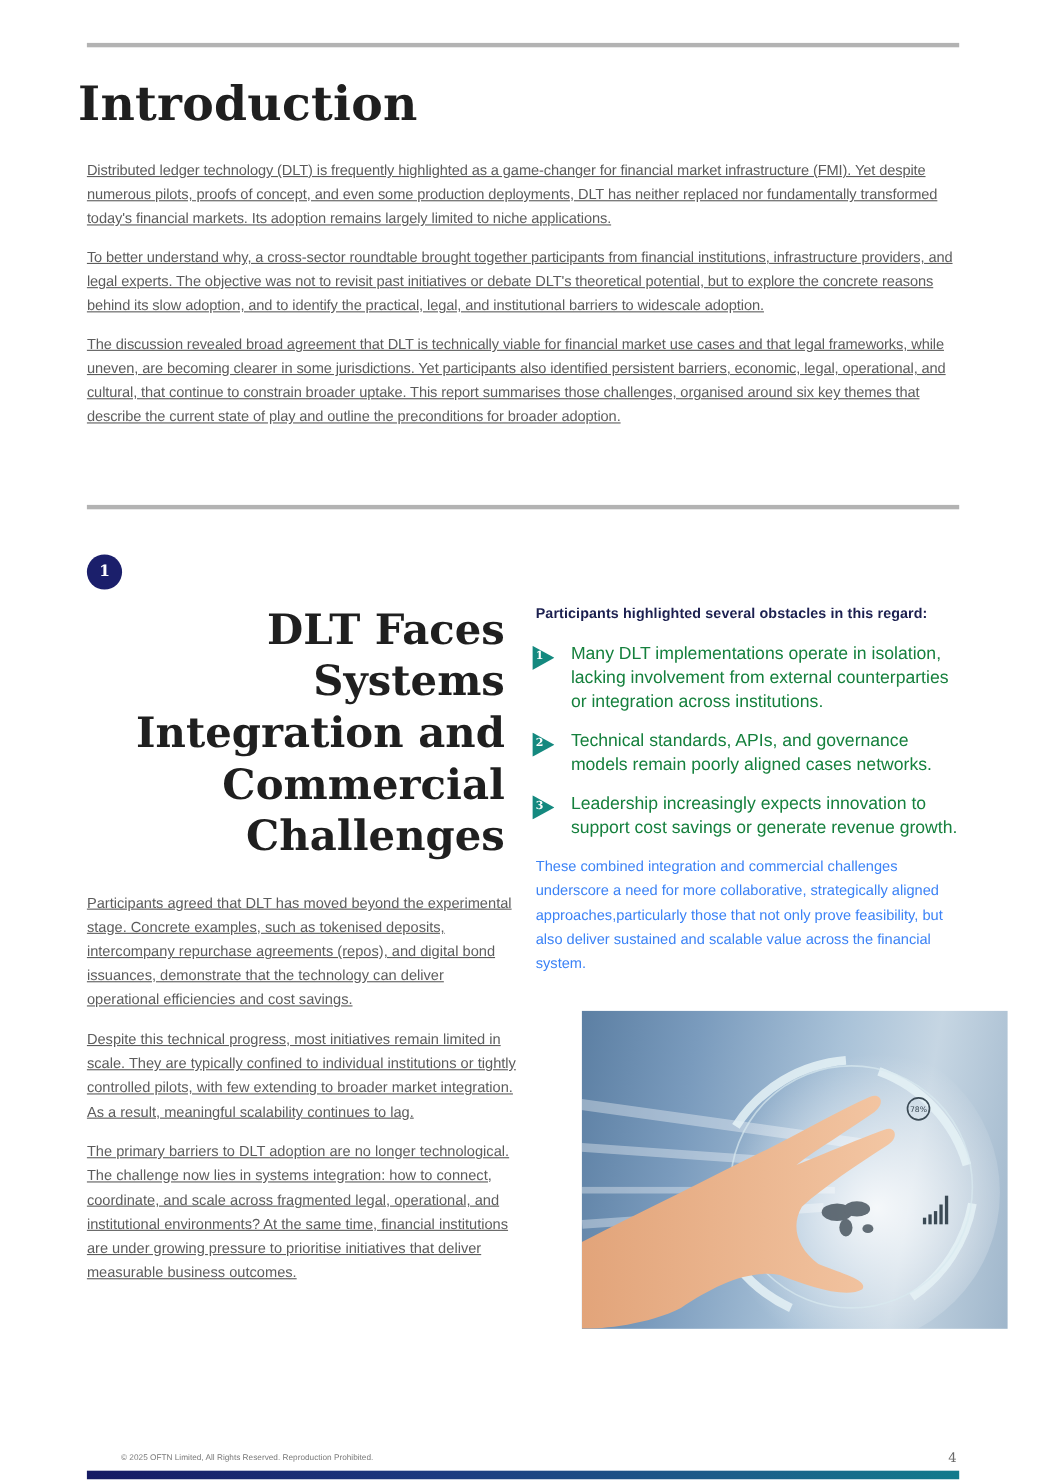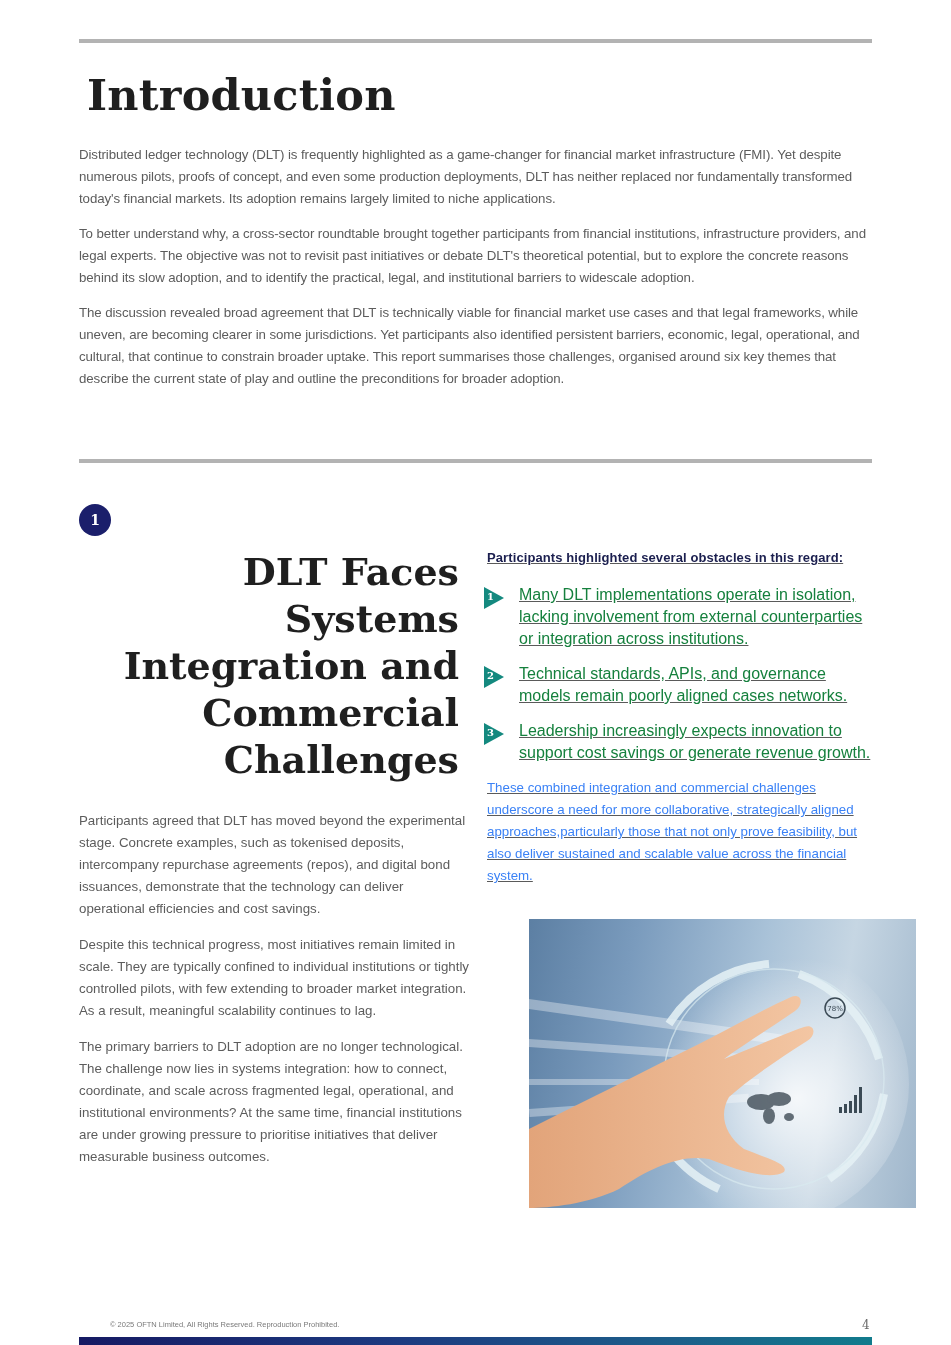--- a/index.html
+++ b/index.html
@@ -11,7 +11,7 @@
   .rule.mid { top: 459px; }
 
   .intro-title {
-    position: absolute; left: 87px; top: 66px;
+    position: absolute; left: 71px; top: 66px;
     font-family: "DejaVu Serif", serif; font-weight: bold;
     font-size: 43px; color: #1f1f1f; letter-spacing: 0.2px; line-height: 58px;
   }

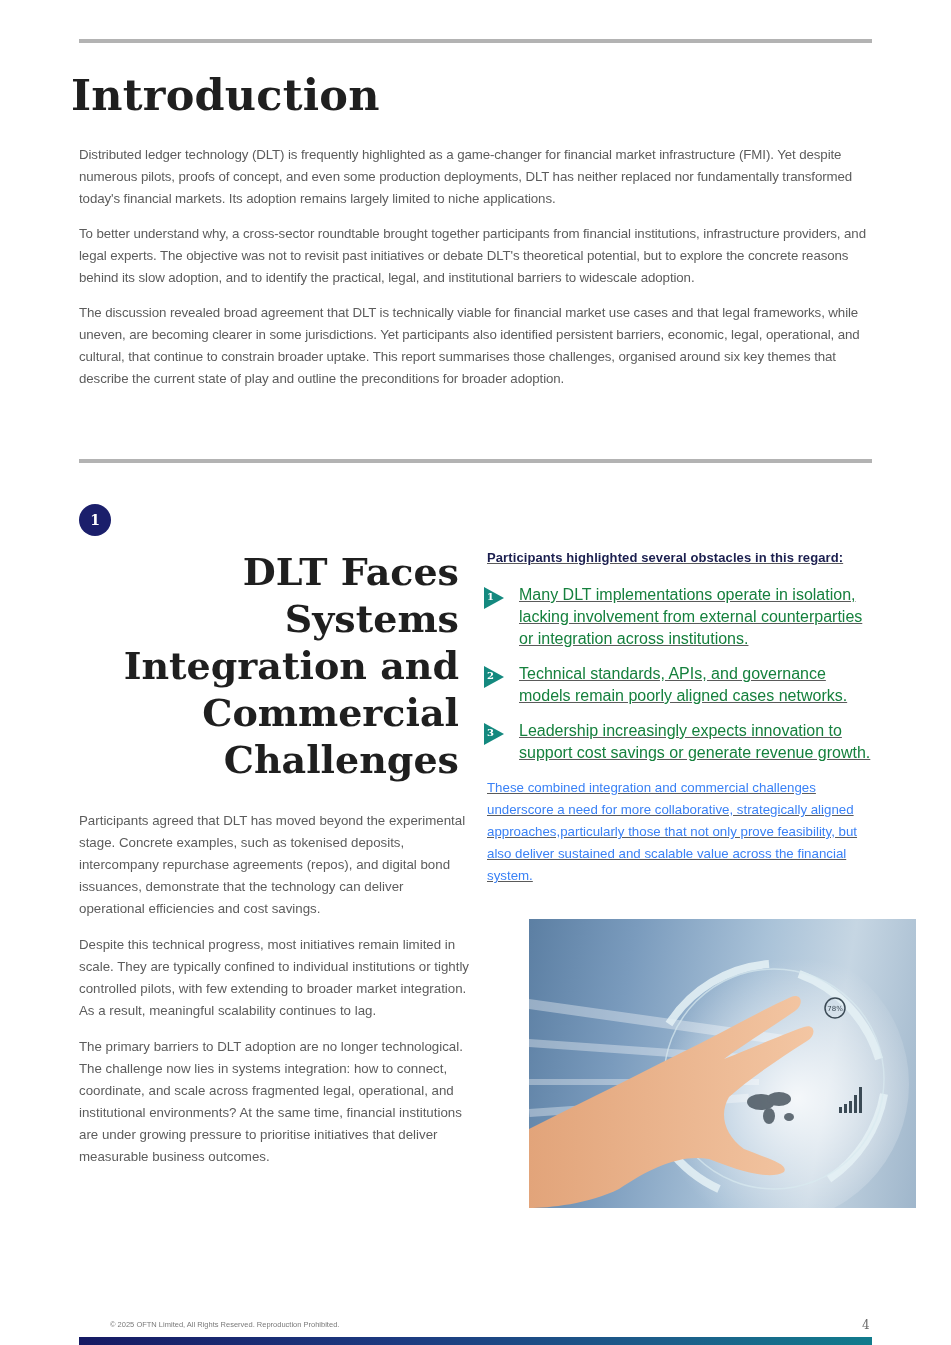--- a/index.html
+++ b/index.html
@@ -19,6 +19,7 @@
   .intro-body p {
     font-size: 13.3px; line-height: 22px; color: #5c5c5c; margin-bottom: 13px;
     letter-spacing: -0.1px;
+    text-decoration: underline;
   }
 
   .section-badge {

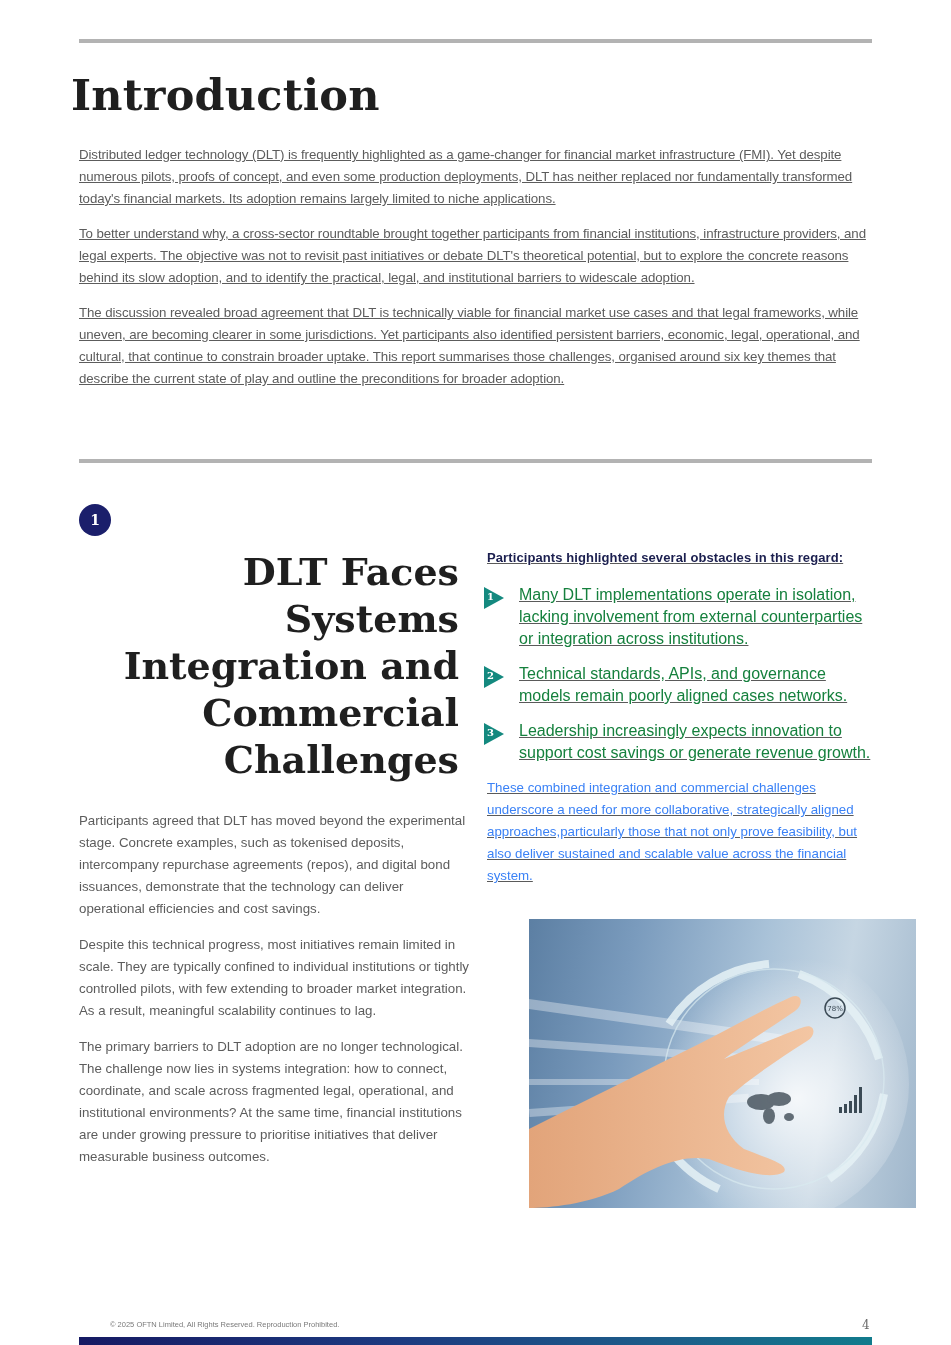--- a/index.html
+++ b/index.html
@@ -38,7 +38,7 @@
     font-size: 13.3px; line-height: 22px; color: #5c5c5c; margin-bottom: 14px;
   }
 
-  .right-col { position: absolute; left: 487px; top: 548px; width: 388px; text-decoration: underline; }
+  .right-col { position: absolute; left: 487px; top: 548px; width: 388px; }
   .obstacle-heading {
     font-size: 13px; font-weight: bold; color: #1b1f4f; line-height: 20px;
     margin-bottom: 16px; letter-spacing: 0.1px;

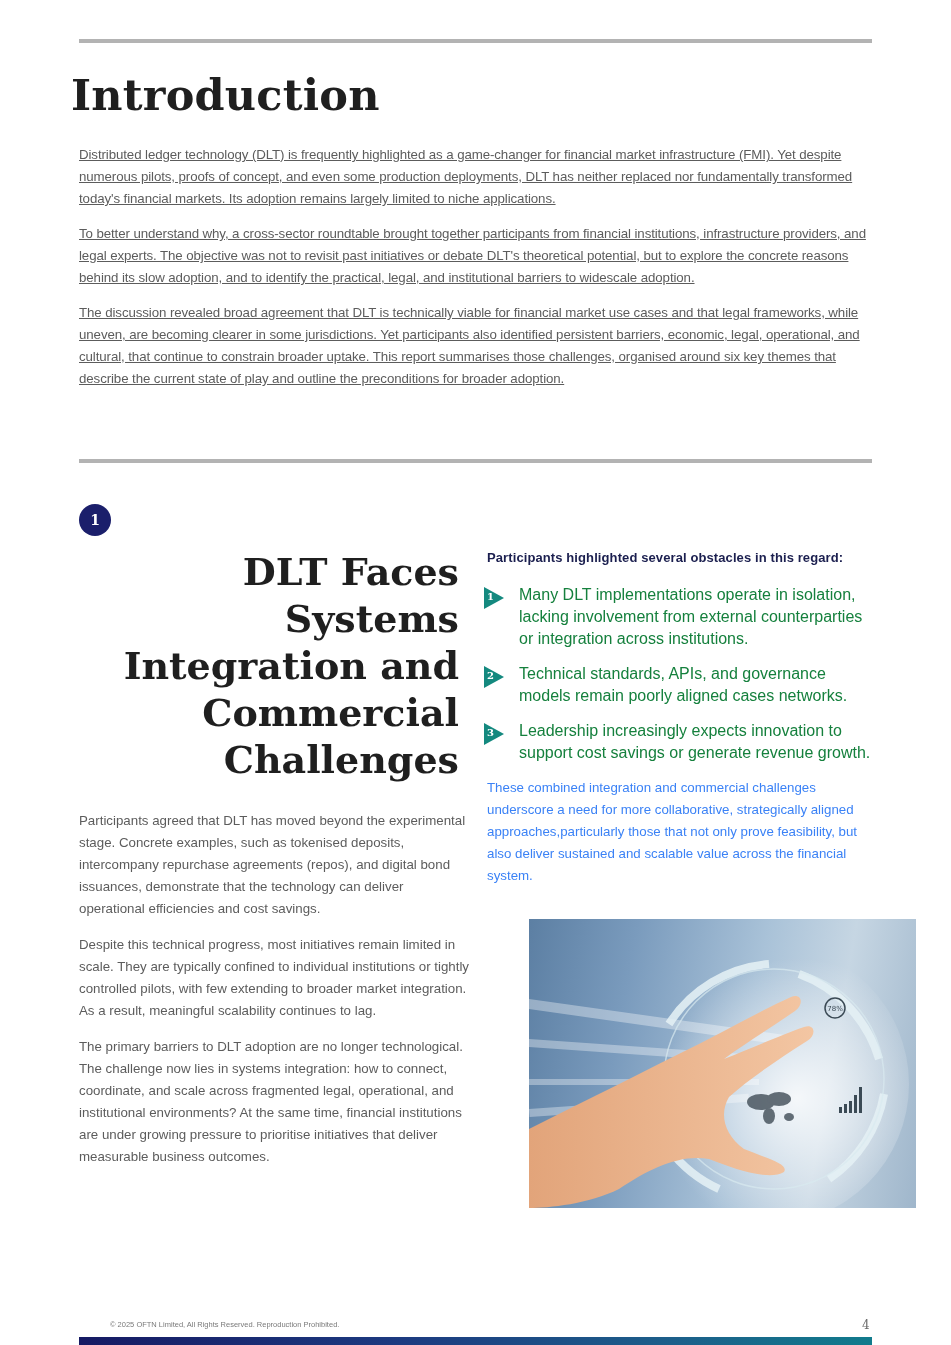--- a/index.html
+++ b/index.html
@@ -35,7 +35,7 @@
   }
   .left-body { position: absolute; left: 79px; top: 810px; width: 392px; }
   .left-body p {
-    font-size: 13.3px; line-height: 22px; color: #5c5c5c; margin-bottom: 14px;
+    font-size: 13.3px; line-height: 22px; color: #5c5c5c; margin-bottom: 14px; text-decoration: underline;
   }
 
   .right-col { position: absolute; left: 487px; top: 548px; width: 388px; }

